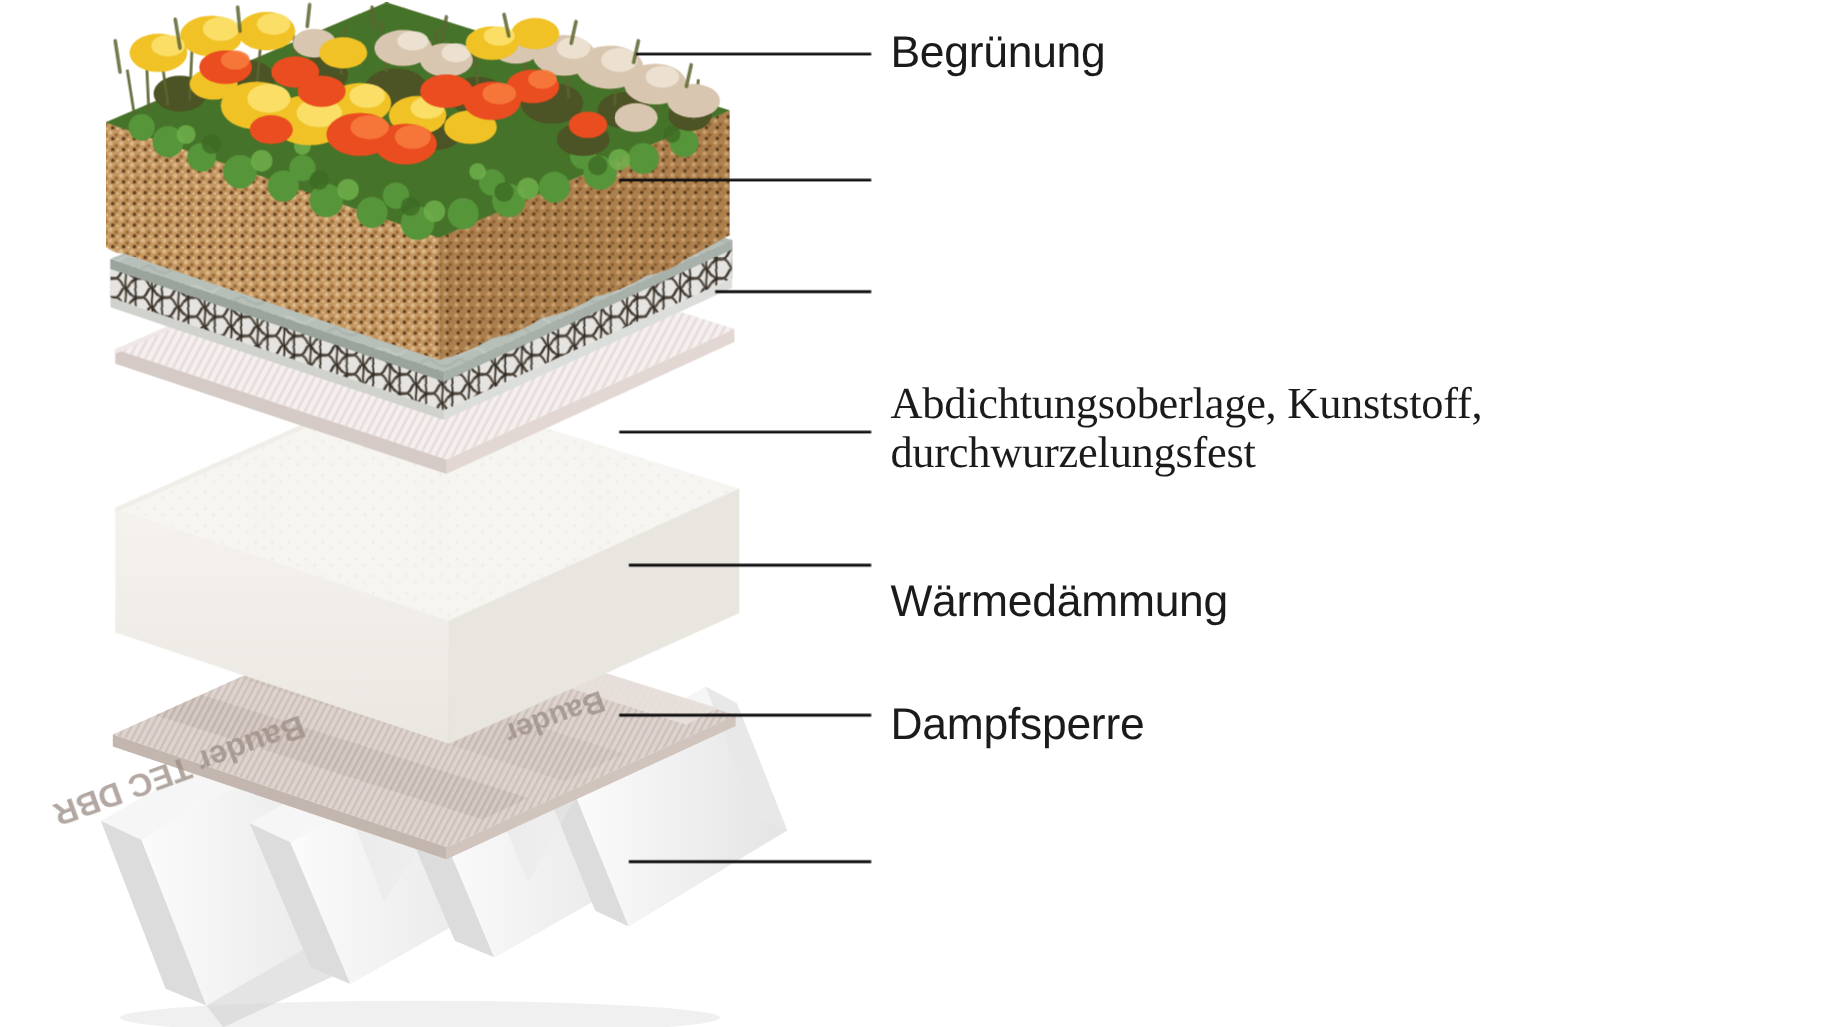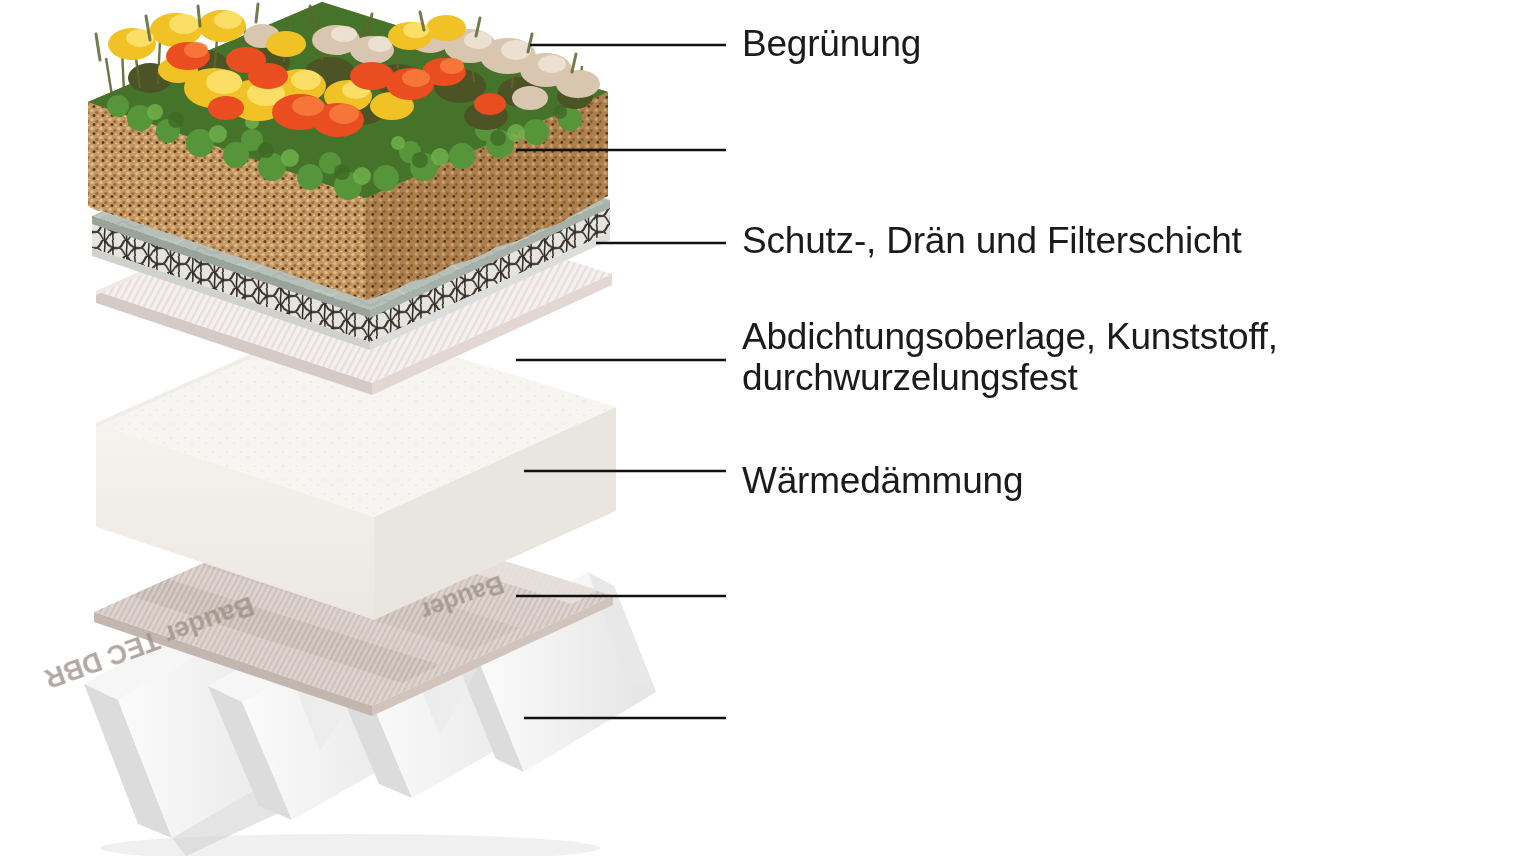--- a/index.html
+++ b/index.html
@@ -399,7 +399,6 @@
 
   <div class="labels">
     <div class="label label-1">Begrünung</div>
-    <div class="label label-3">Schutz-, Drän und Filterschicht</div>
     <div class="label label-4">Abdichtungsoberlage, Kunststoff,
 durchwurzelungsfest</div>
     <div class="label label-5">Wärmedämmung</div>

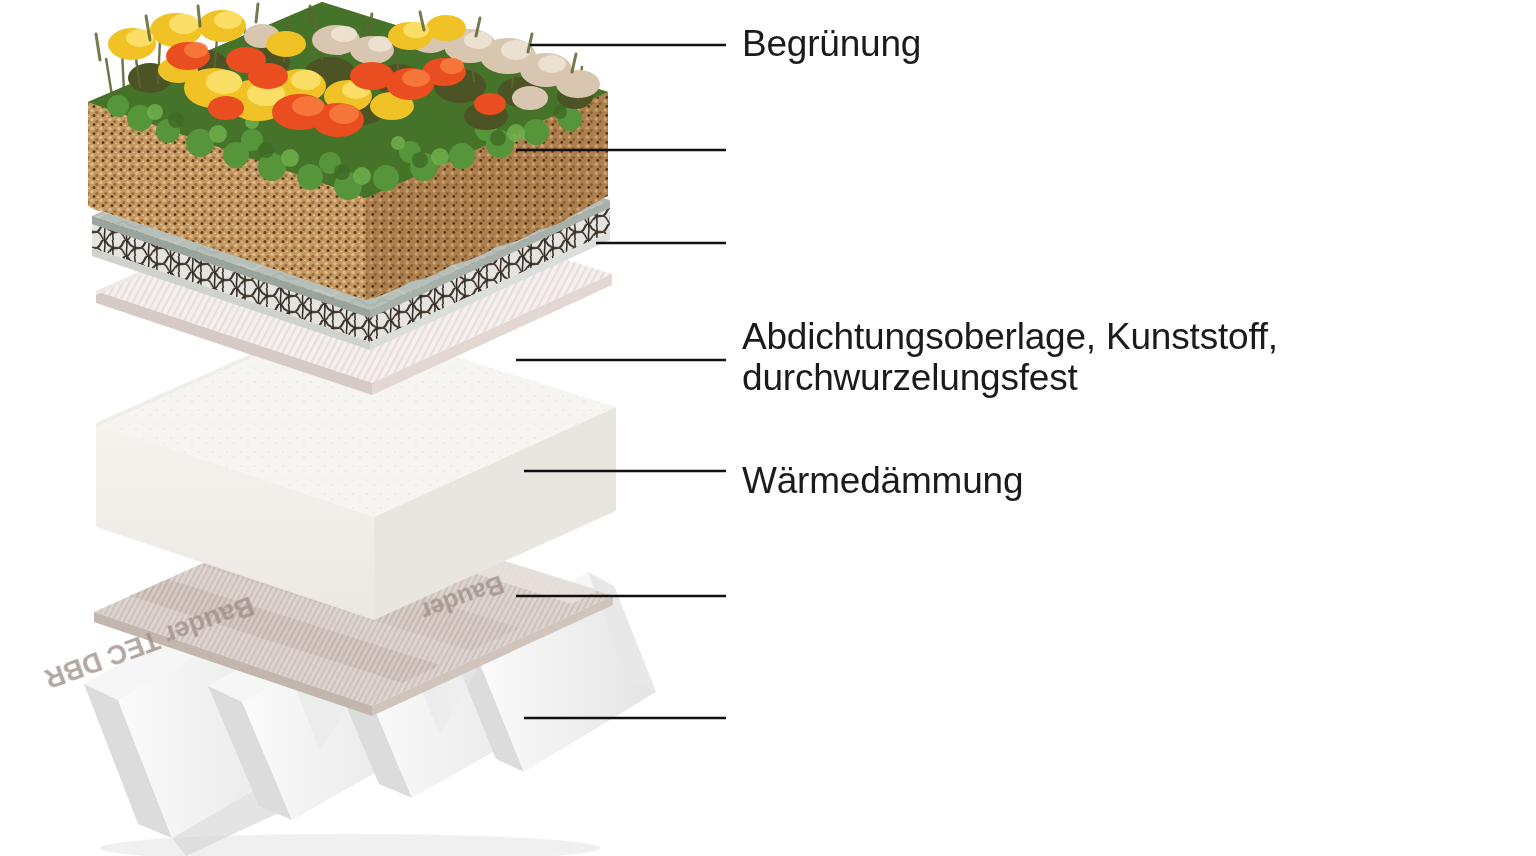--- a/index.html
+++ b/index.html
@@ -52,7 +52,7 @@
   .label-1 { top: 23px; }
   .label-2 { top: 126px; }
   .label-3 { top: 220px; }
-  .label-4 { top: 316px; }
+  .label-4 { top: 316px; font-family: Liberation Serif, serif; }
   .label-5 { top: 460px; text-align: center; }
   .label-6 { top: 583px; }
   .label-7 { top: 705px; }

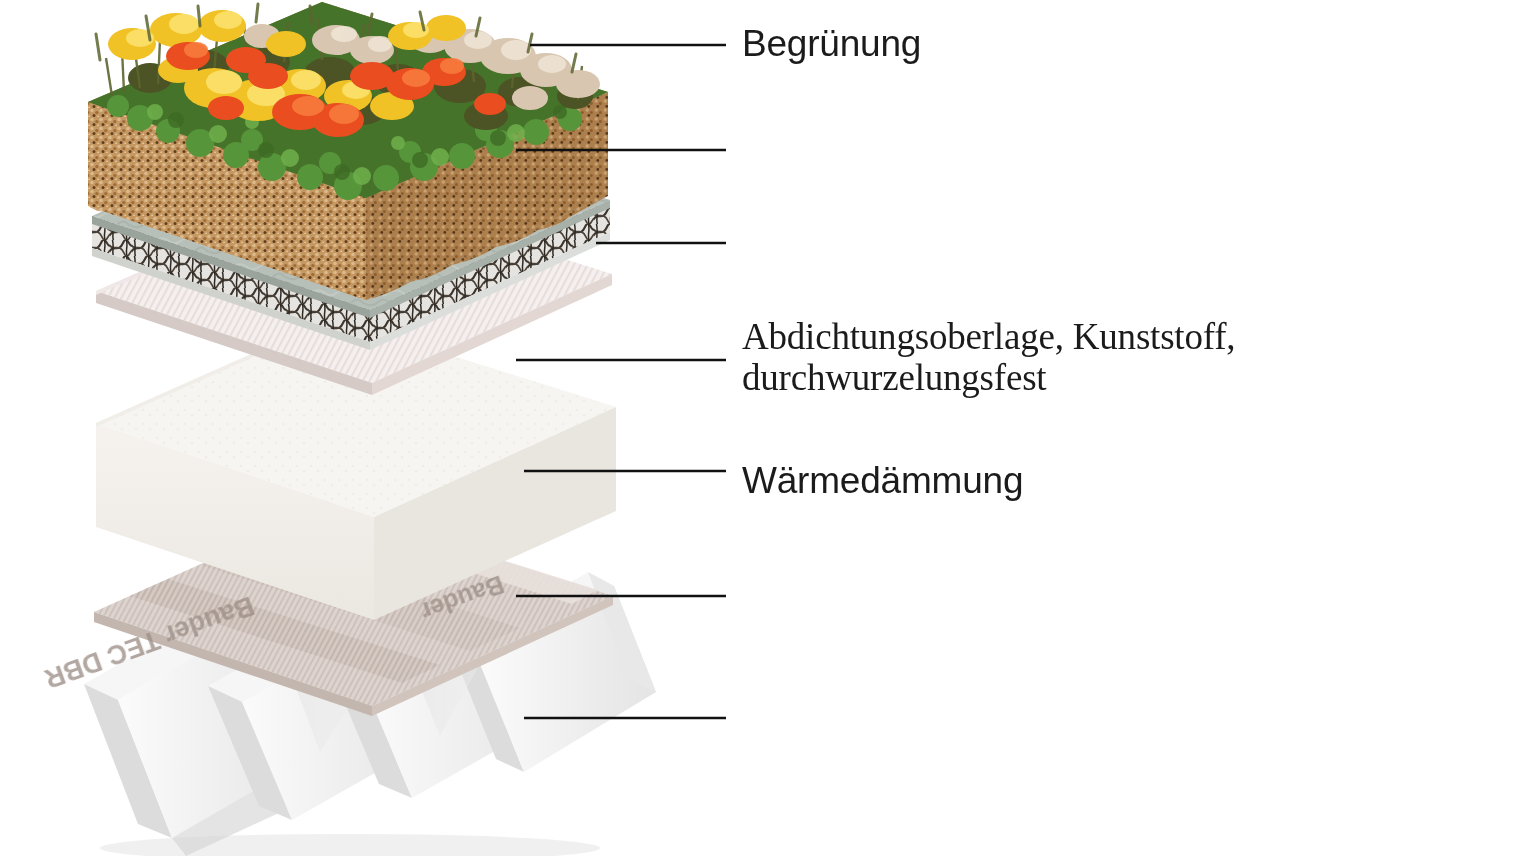--- a/index.html
+++ b/index.html
@@ -53,7 +53,7 @@
   .label-2 { top: 126px; }
   .label-3 { top: 220px; }
   .label-4 { top: 316px; font-family: Liberation Serif, serif; }
-  .label-5 { top: 460px; text-align: center; }
+  .label-5 { top: 480px; text-align: center; }
   .label-6 { top: 583px; }
   .label-7 { top: 705px; }
 </style>

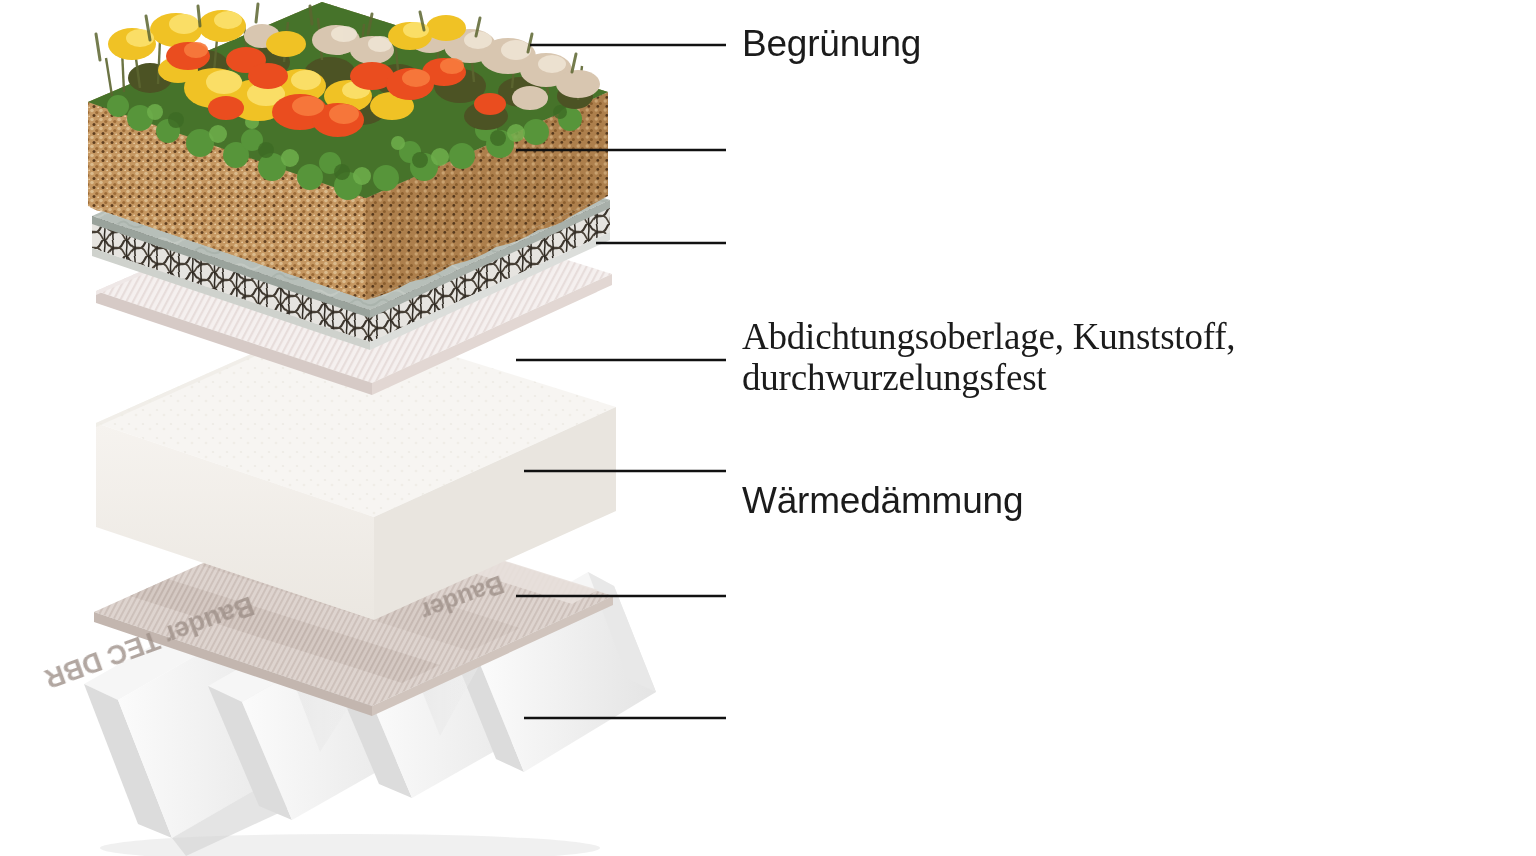--- a/index.html
+++ b/index.html
@@ -402,6 +402,7 @@
     <div class="label label-4">Abdichtungsoberlage, Kunststoff,
 durchwurzelungsfest</div>
     <div class="label label-5">Wärmedämmung</div>
+    <div class="label label-6">Dampfsperre</div>
   </div>
 
 </div>

